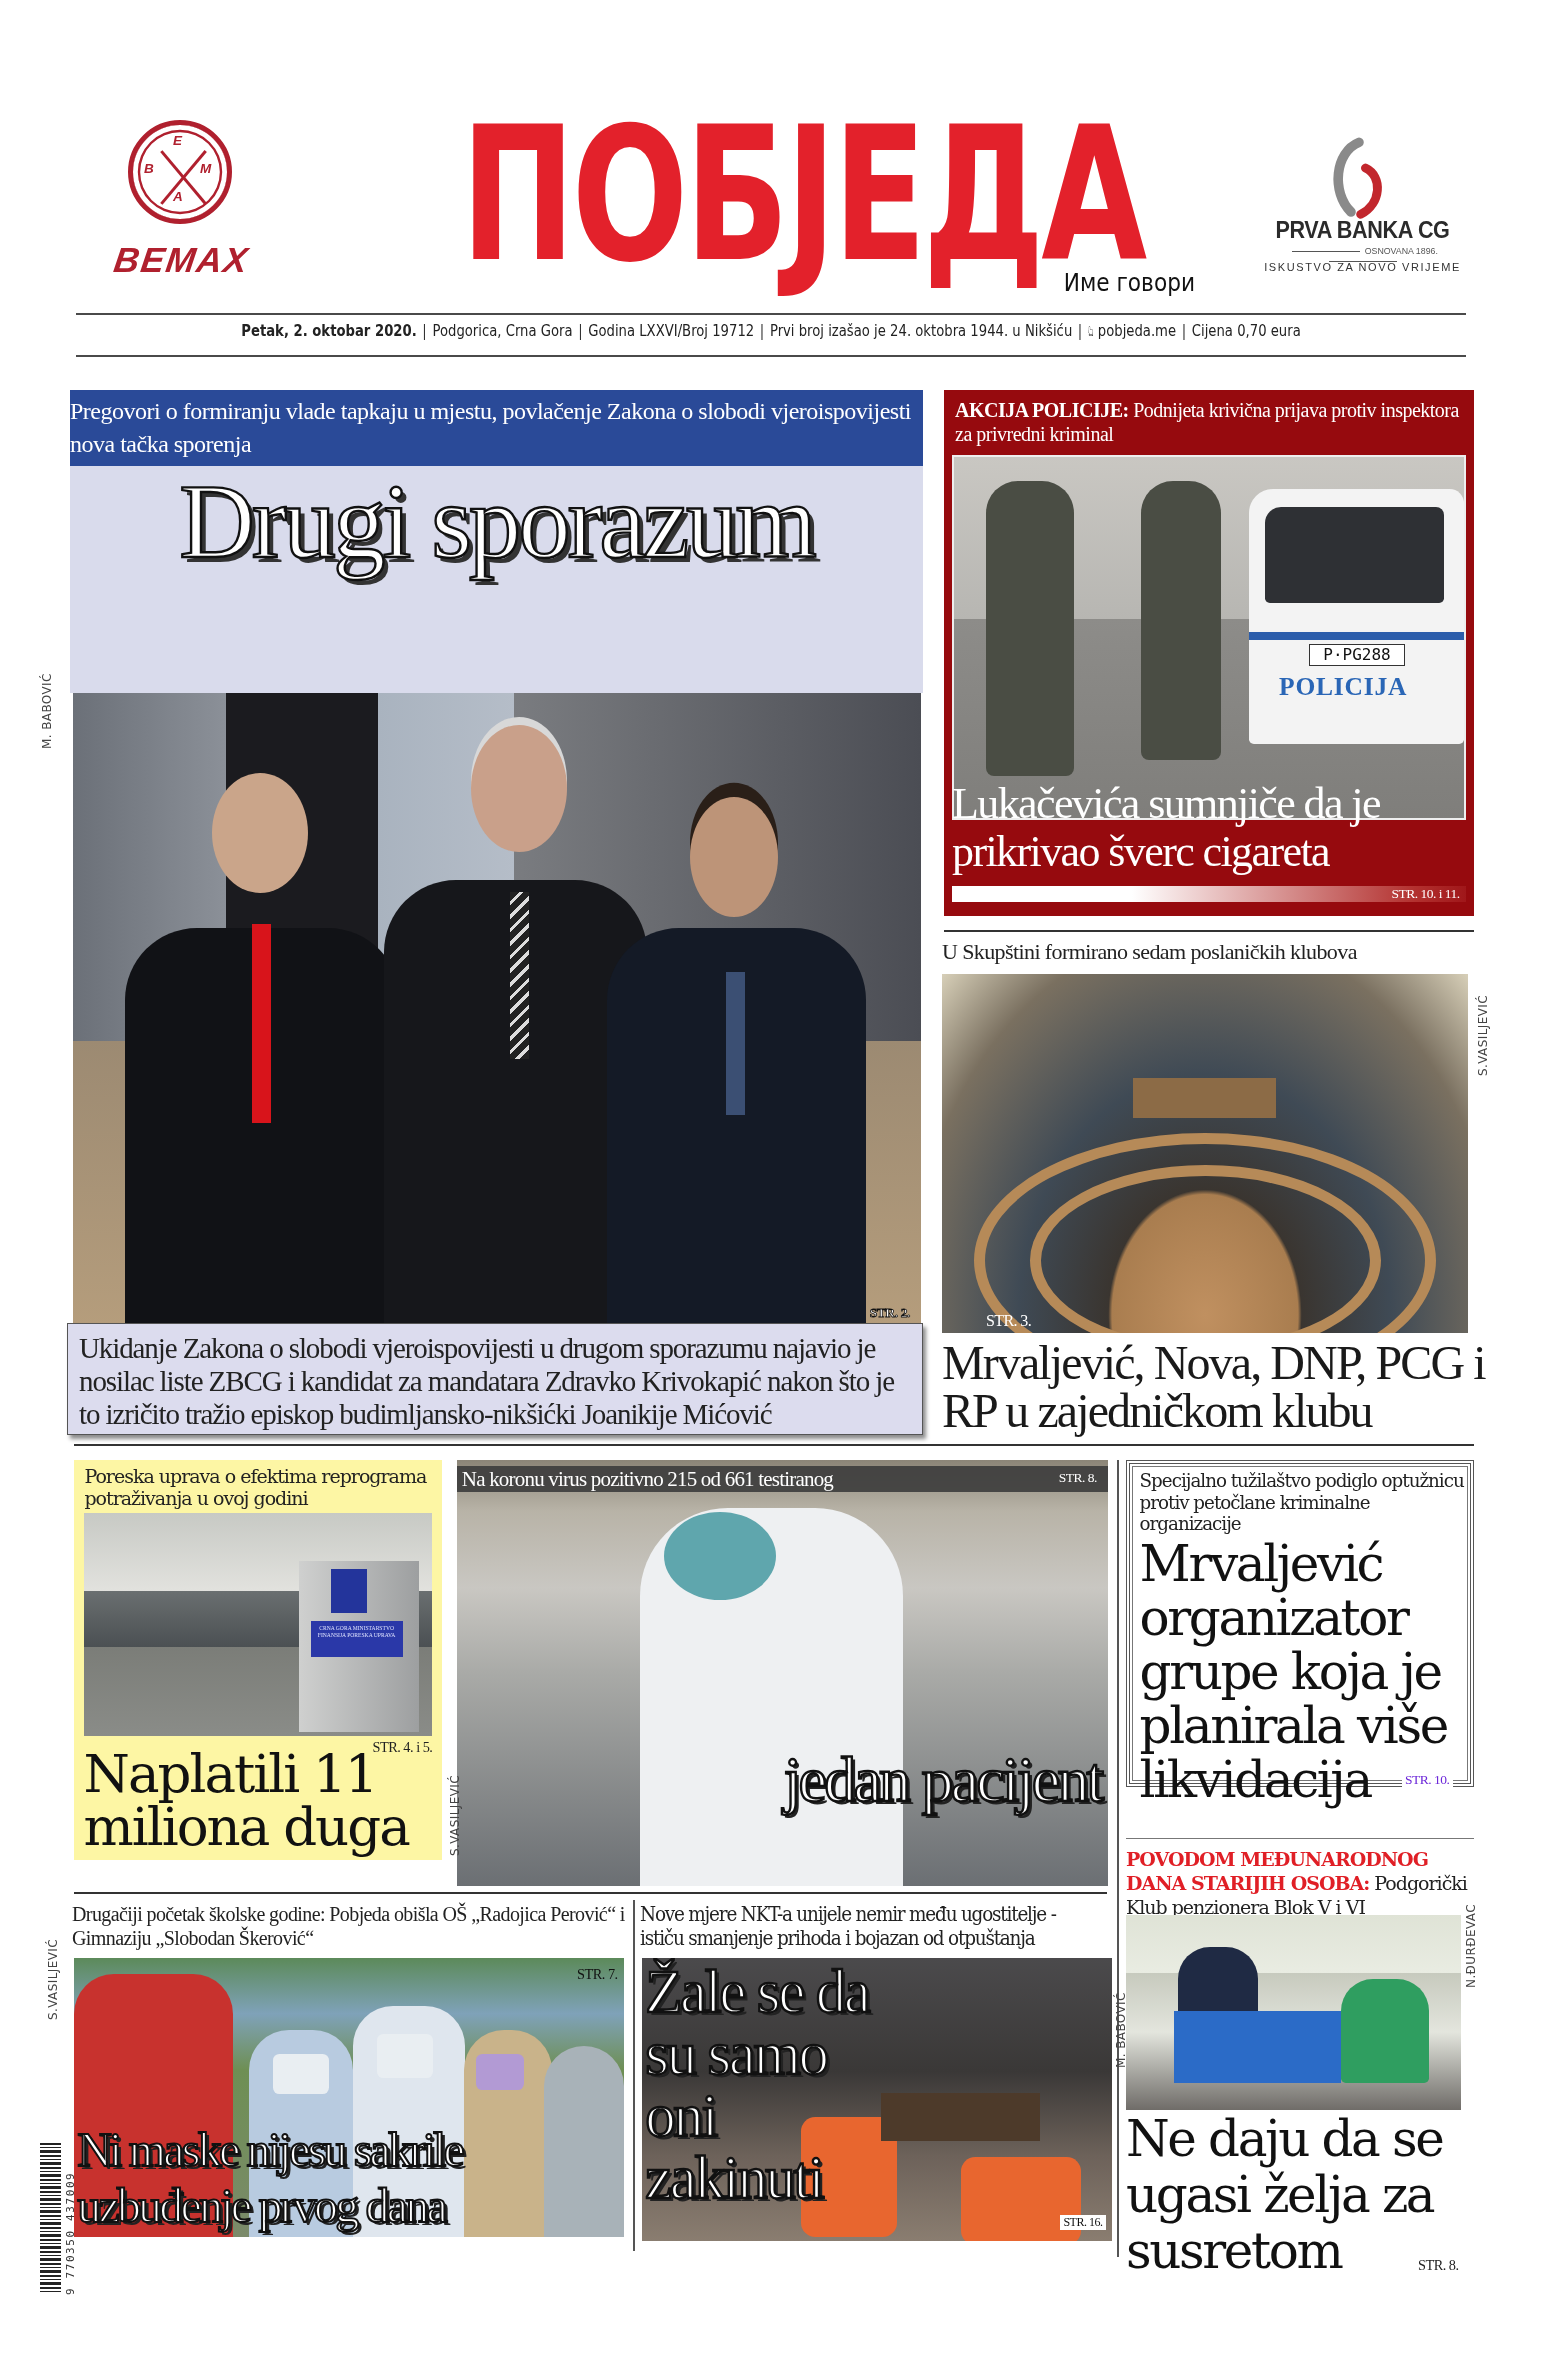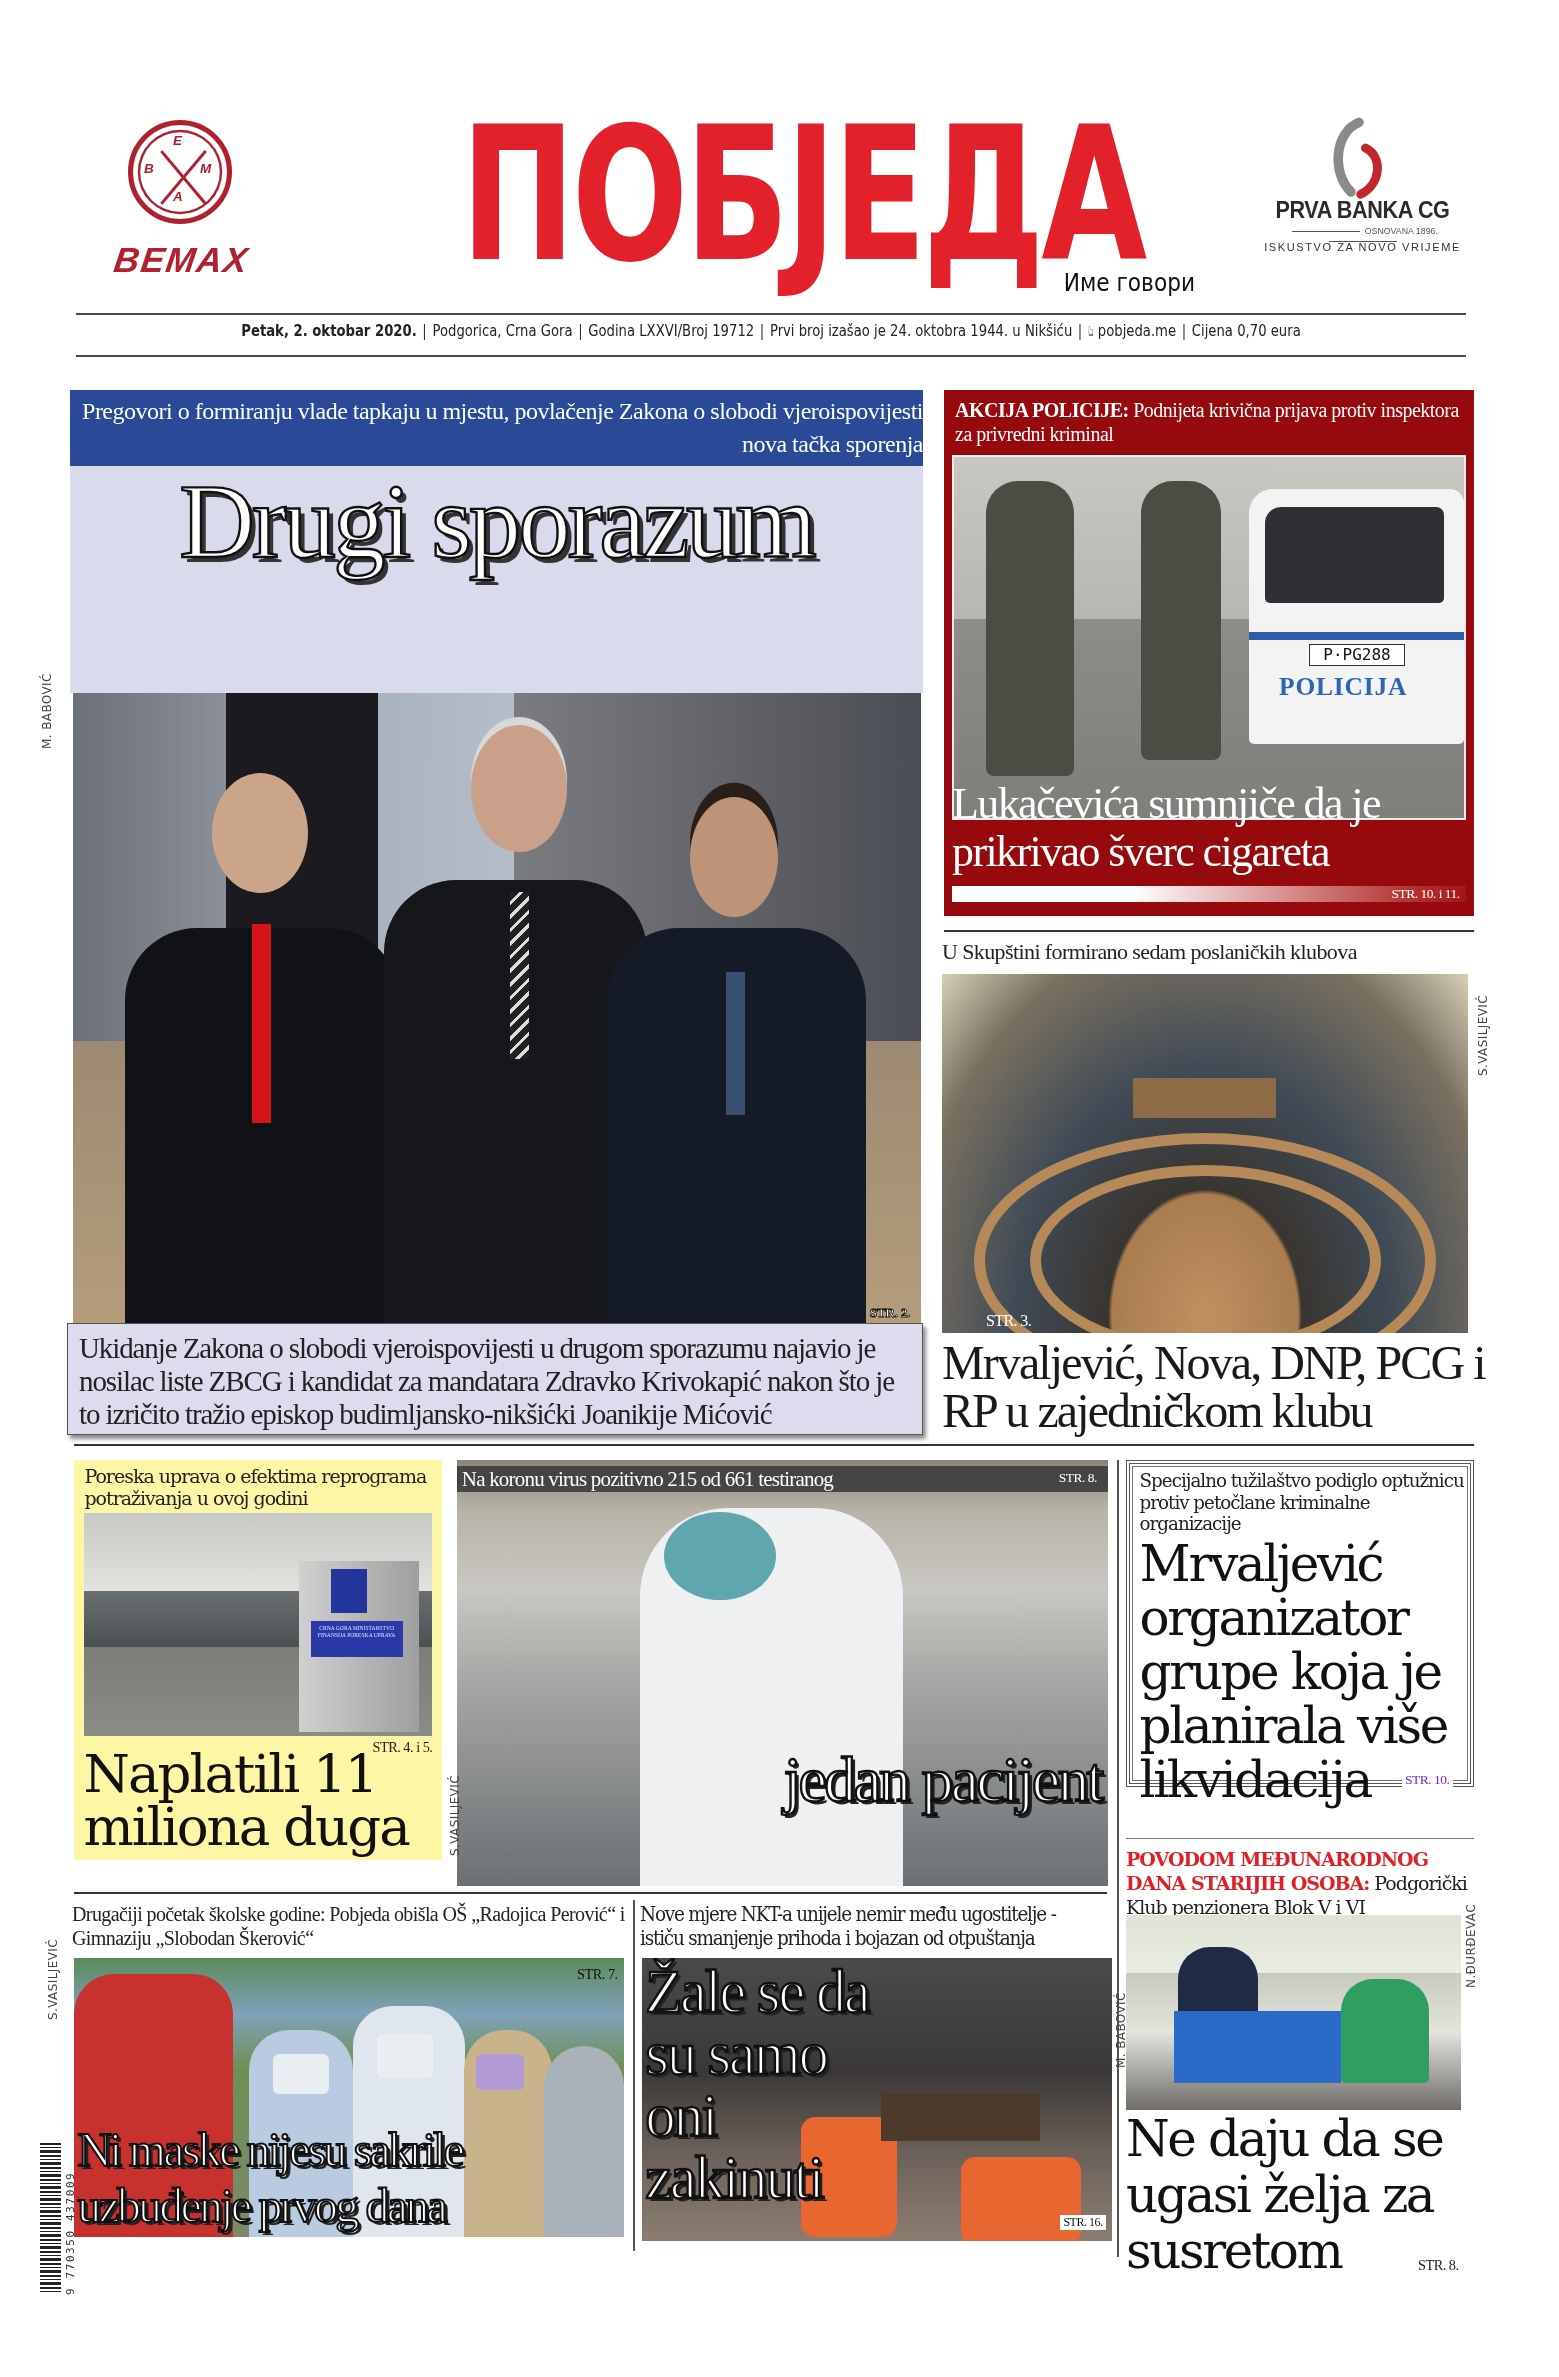--- a/index.html
+++ b/index.html
@@ -23,7 +23,7 @@
   .slogan { left: 1020px; top: 267px; width: 175px; text-align: right;
     font: 25.5px "DejaVu Sans", sans-serif; color: #111; transform: scaleX(0.85); transform-origin: right; }
 
-  .bank { left: 1243px; top: 112px; width: 239px; height: 167px; }
+  .bank { left: 1243px; top: 132px; width: 239px; height: 167px; }
   .bank-swirl { position: absolute; left: 84px; top: 4px; width: 64px; height: 88px; }
   .bank-name { position: absolute; left: 0; top: 84px; width: 239px; text-align: center;
     font: bold 24px "Liberation Sans", sans-serif; color: #2b2b2b; letter-spacing: -0.4px; transform: scaleX(0.9); }

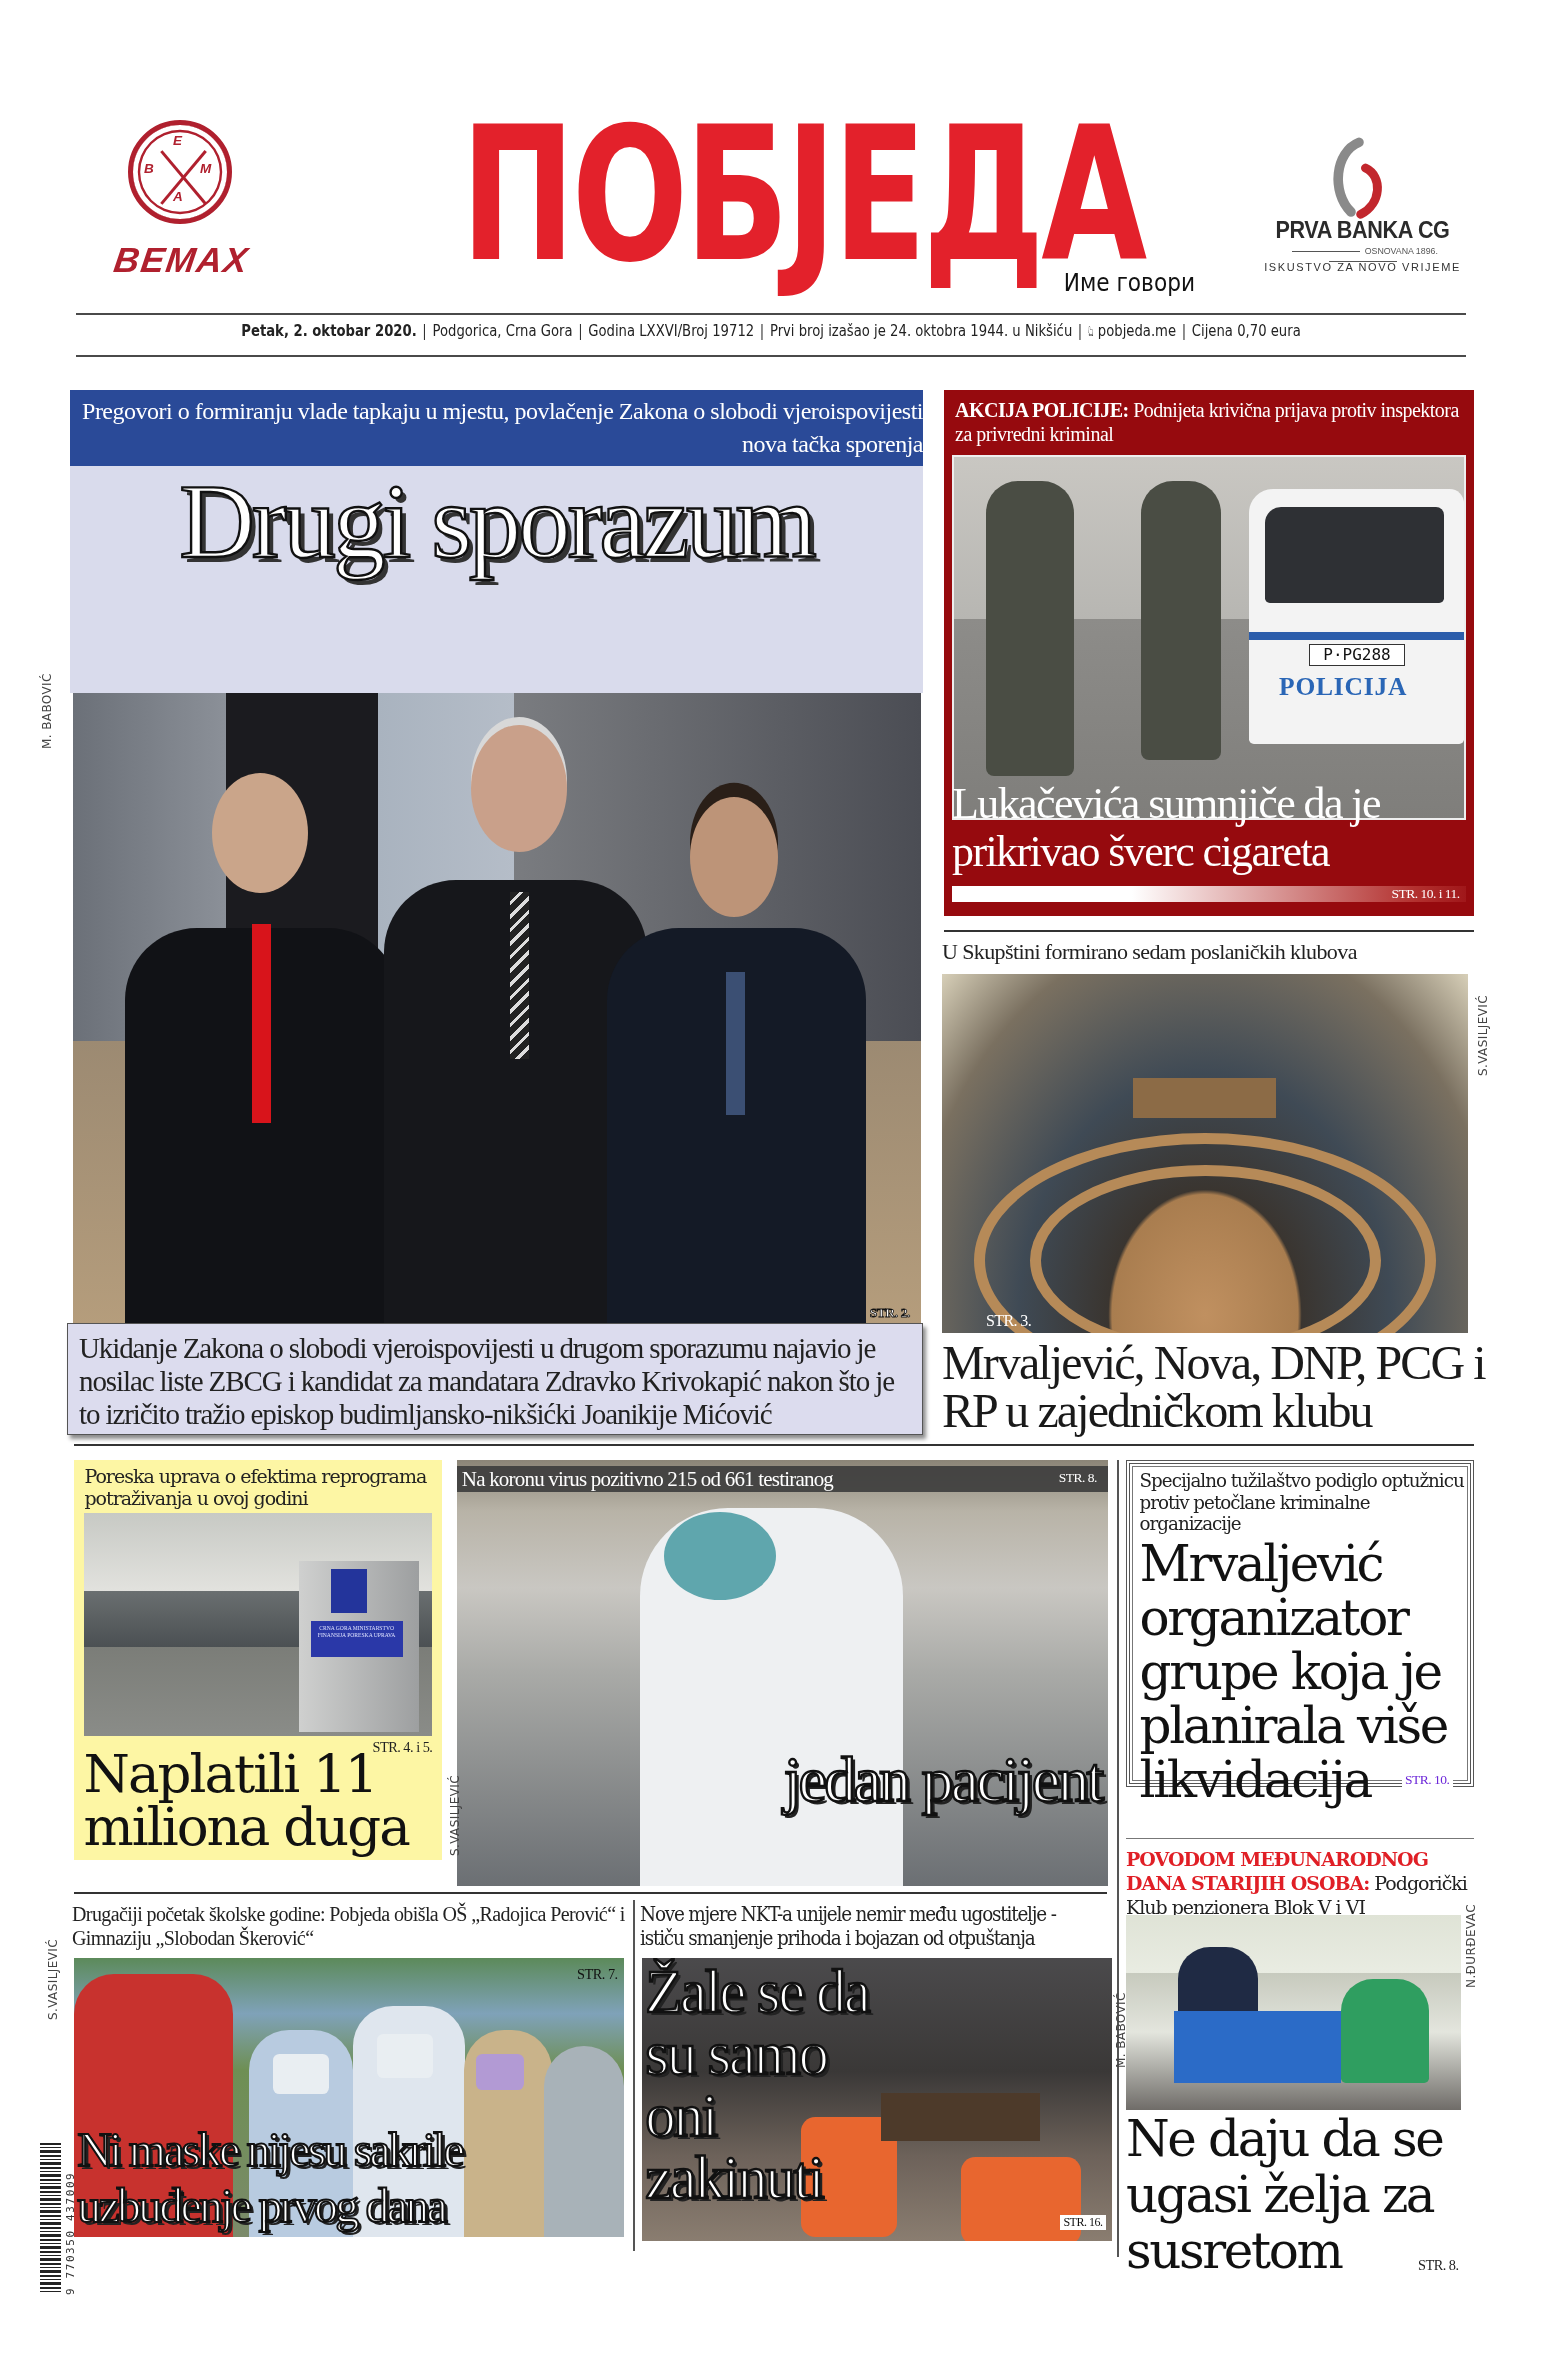--- a/index.html
+++ b/index.html
@@ -41,7 +41,7 @@
 
   
   .lead-kicker { left: 70px; top: 390px; width: 853px; height: 76px; background: #2a4a98; color: #fff;
-    text-align: right; font: 24px/33px "Liberation Serif", serif; padding-top: 4.8px; letter-spacing: -0.5px; }
+    text-align: left; font: 24px/33px "Liberation Serif", serif; padding-top: 4.8px; letter-spacing: -0.5px; }
   .lead-head { left: 70px; top: 466px; width: 853px; height: 227px; background: #d9dbec; text-align: center;
     font: 105px/108px "Liberation Serif", serif; color: #fff; letter-spacing: -3.2px;
     -webkit-text-stroke: 2.4px #111; text-shadow: 4.8px 4.8px 0 #333; padding-top: 1.6px; }

